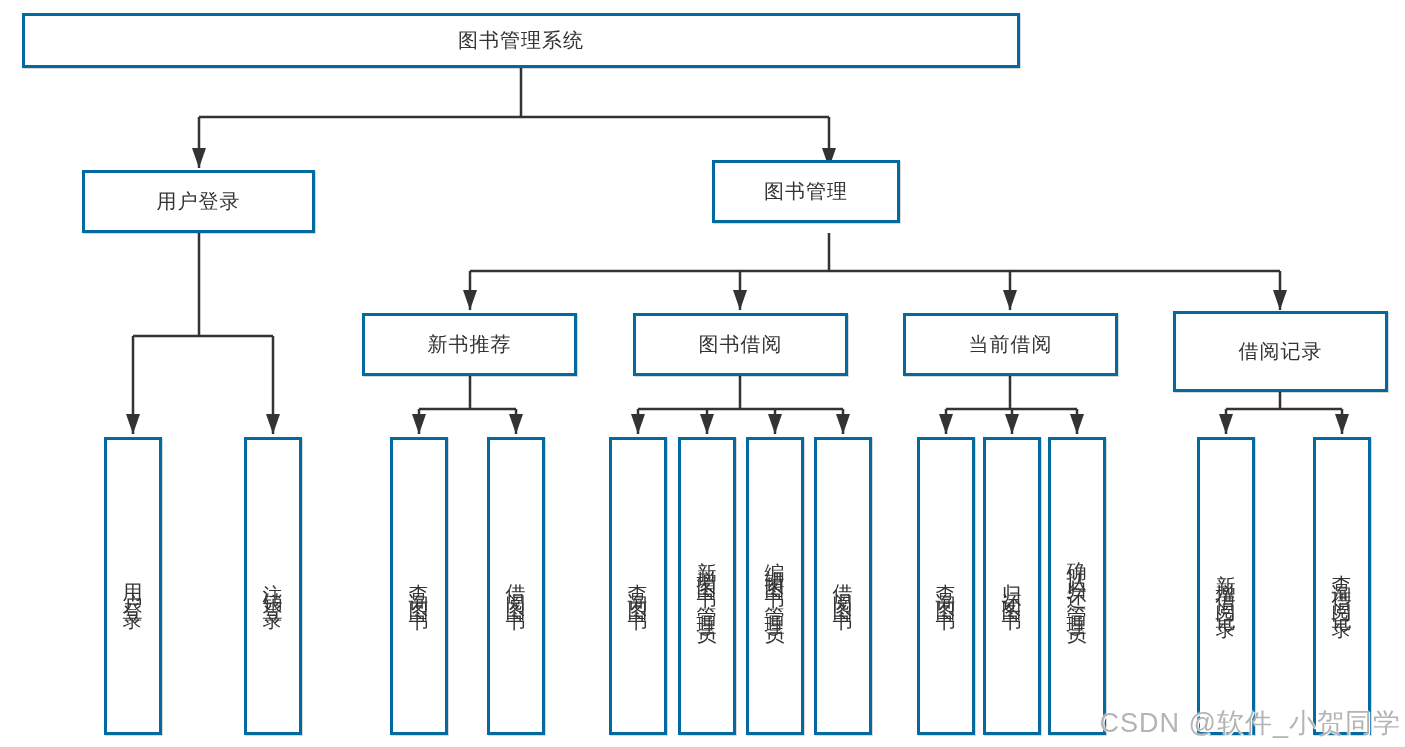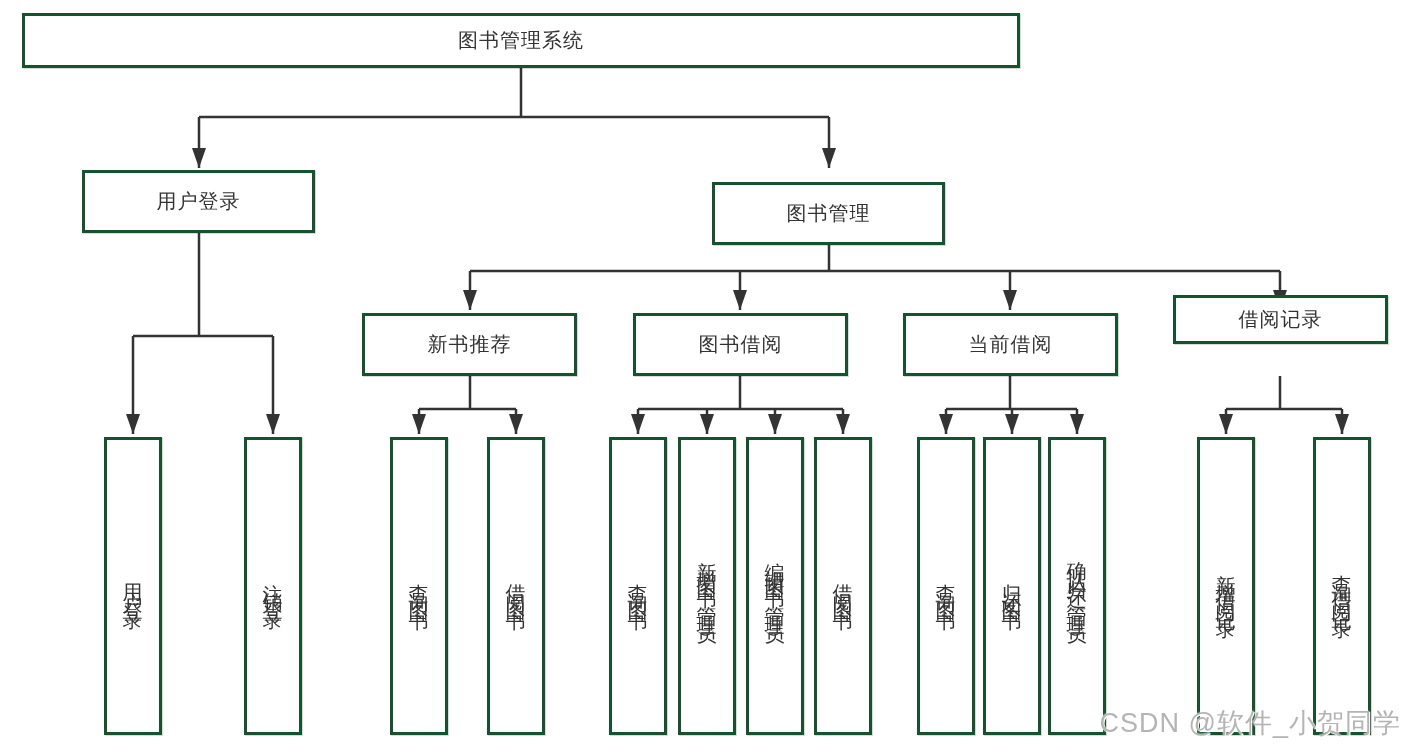--- a/index.html
+++ b/index.html
@@ -19,7 +19,7 @@
   .node {
     position: absolute;
     background: #ffffff;
-    border: 3px solid #14532d;
+    border: 3px solid #0369a1;
     box-sizing: border-box;
     display: flex;
     align-items: center;

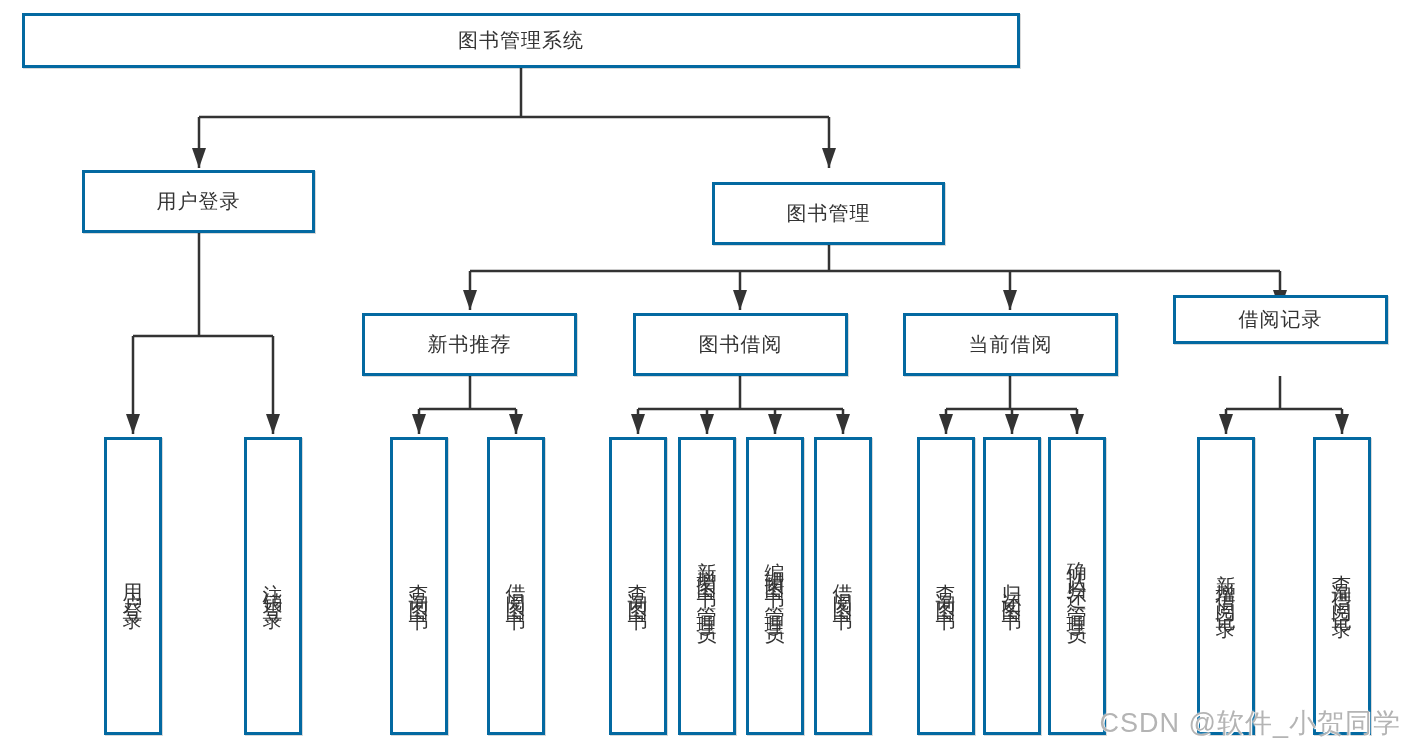--- a/index.html
+++ b/index.html
@@ -99,7 +99,7 @@
   <div class="node" style="left:22px; top:13px; width:998px; height:55px;">图书管理系统</div>
 
   <div class="node" style="left:82px; top:170px; width:233px; height:63px;">用户登录</div>
-  <div class="node" style="left:712px; top:182px; width:233px; height:63px;">图书管理</div>
+  <div class="node" style="left:712px; top:160px; width:188px; height:63px;">图书管理</div>
 
   <div class="node" style="left:633px; top:313px; width:215px; height:63px;">图书借阅</div>
   <div class="node" style="left:362px; top:313px; width:215px; height:63px;">新书推荐</div>

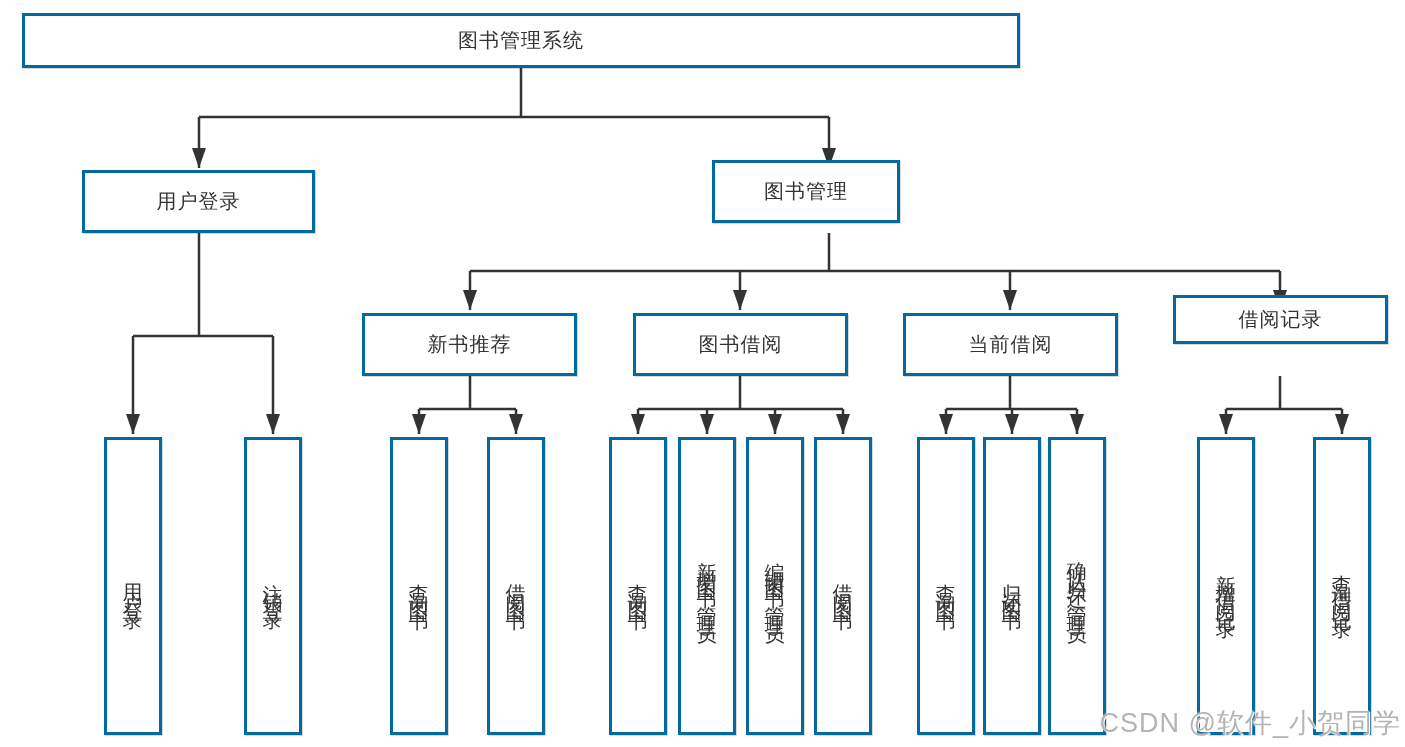--- a/index.html
+++ b/index.html
@@ -104,7 +104,7 @@
   <div class="node" style="left:633px; top:313px; width:215px; height:63px;">图书借阅</div>
   <div class="node" style="left:362px; top:313px; width:215px; height:63px;">新书推荐</div>
   <div class="node" style="left:903px; top:313px; width:215px; height:63px;">当前借阅</div>
-  <div class="node" style="left:1173px; top:295px; width:215px; height:49px;">借阅记录</div>
+  <div class="node" style="left:1173px; top:311px; width:215px; height:81px;">借阅记录</div>
 
   <div class="node vnode" style="left:104px; top:437px; width:58px; height:298px;">用户登录</div>
   <div class="node vnode" style="left:244px; top:437px; width:58px; height:298px;">注销登录</div>

